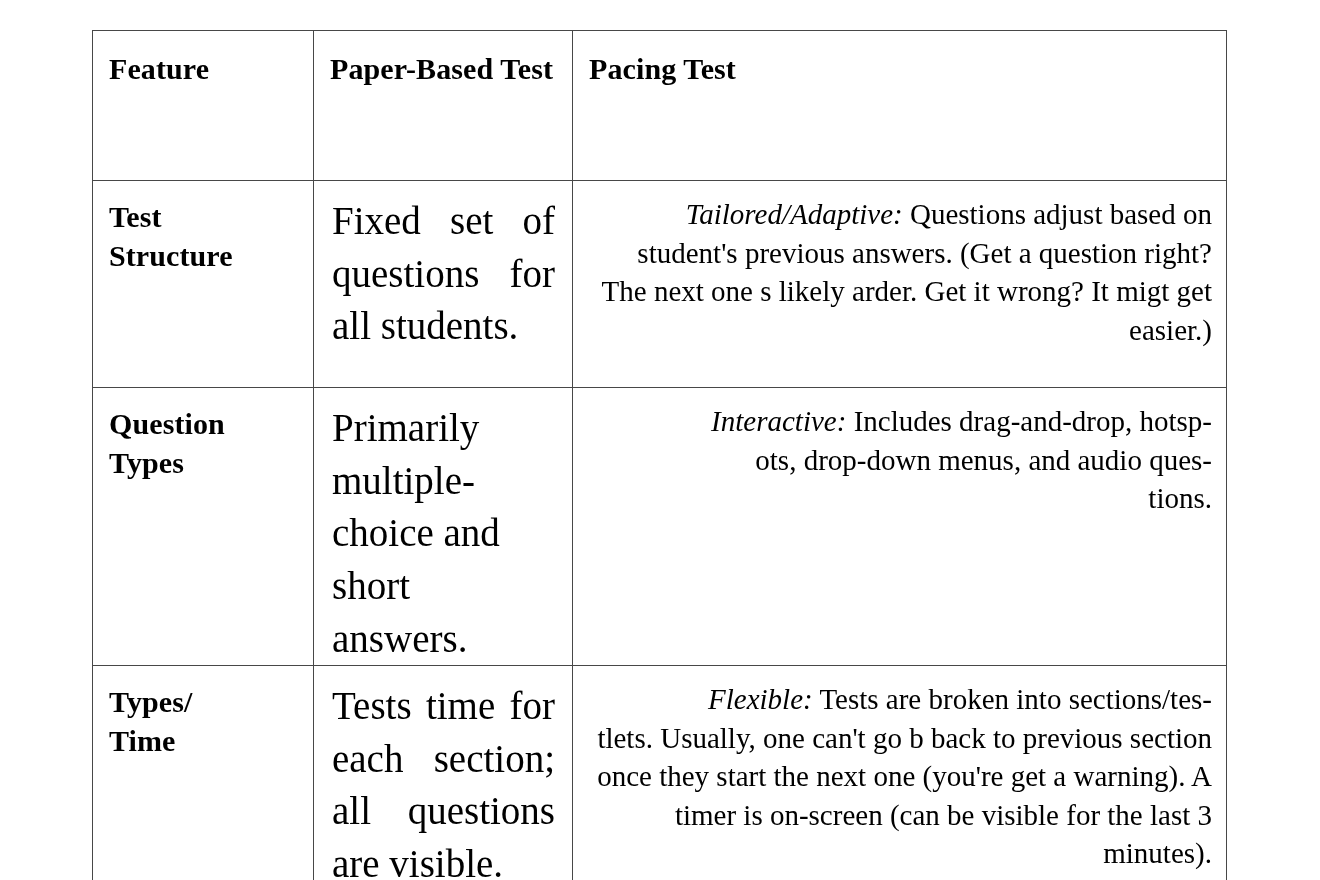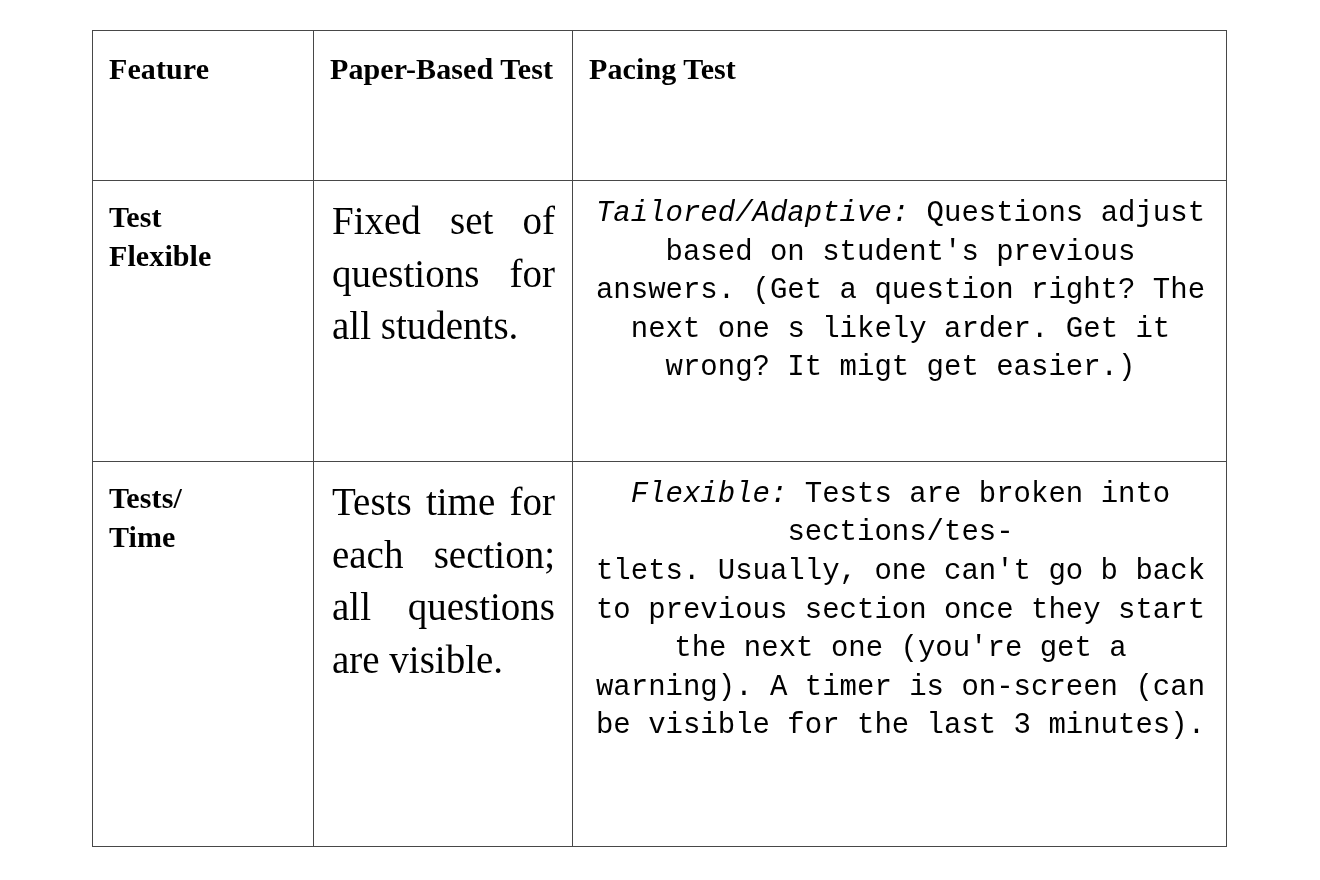--- a/index.html
+++ b/index.html
@@ -71,9 +71,8 @@
     font-size: 29px;
     line-height: 1.33;
     padding: 14px 14px 0 16px !important;
-    text-align: center;
+    text-align: right;
     white-space: pre-line;
-    font-family: Liberation Mono, monospace;
   }
   .online-cell .lead {
     font-style: italic;

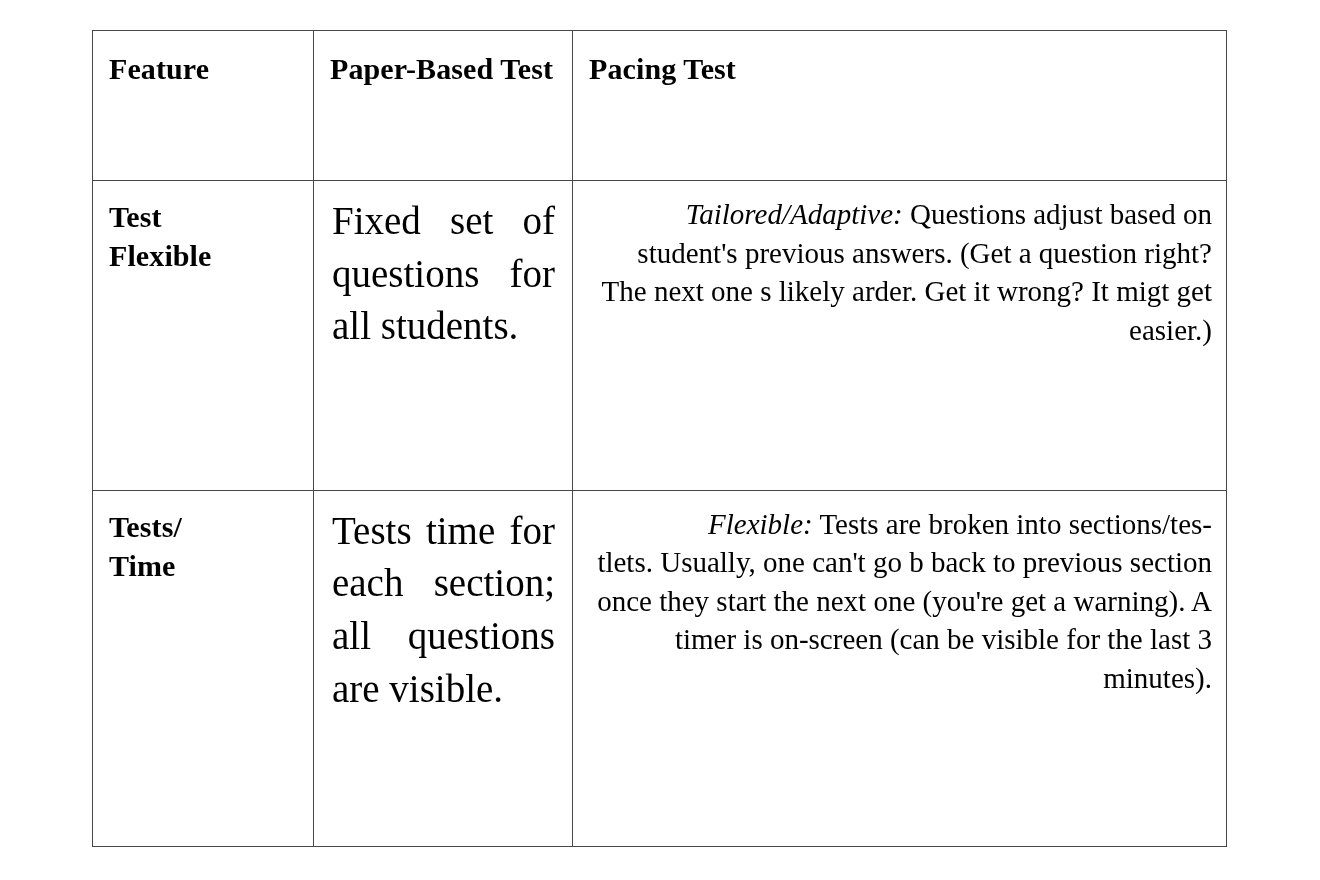--- a/index.html
+++ b/index.html
@@ -105,7 +105,7 @@
     <tr class="r2">
       <td class="feature-cell">
         <span class="ln">Test</span>
-        <span class="ln">Flexible</span>
+        <span class="ln">Structure</span>
       </td>
       <td class="paper-cell">Fixed set of questions for all students.</td>
       <td class="online-cell"><span class="lead">Tailored/Adaptive:</span><span> Questions adjust based on student's previous answers. (Get a question right? The next one s likely arder. Get it wrong? It migt get easier.)</span></td>

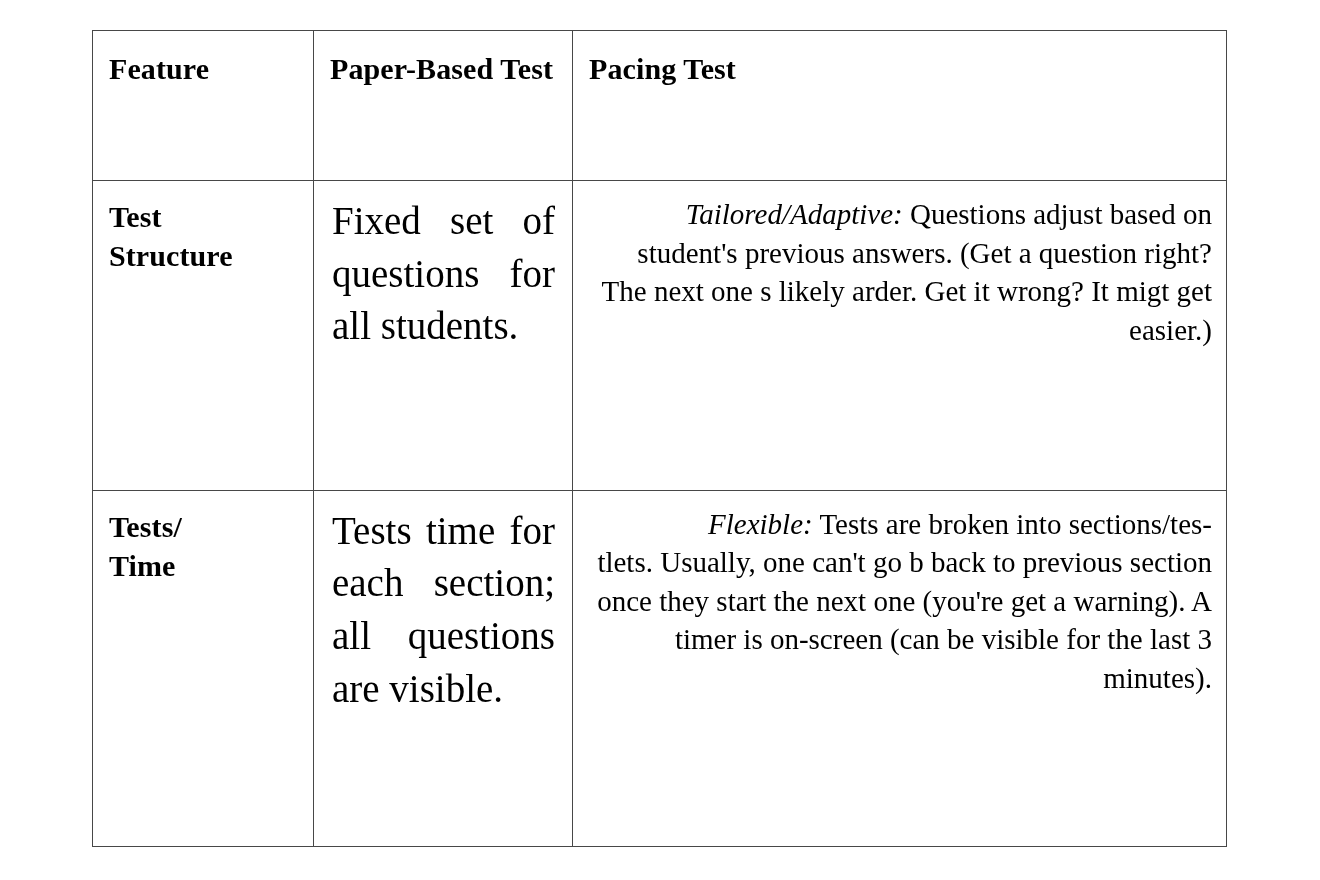--- a/index.html
+++ b/index.html
@@ -110,6 +110,16 @@
       <td class="paper-cell">Fixed set of questions for all students.</td>
       <td class="online-cell"><span class="lead">Tailored/Adaptive:</span><span> Questions adjust based on student's previous answers. (Get a question right? The next one s likely arder. Get it wrong? It migt get easier.)</span></td>
     </tr>
+    <tr class="r3">
+      <td class="feature-cell">
+        <span class="ln">Question</span>
+        <span class="ln">Types</span>
+      </td>
+      <td class="paper-cell left-align">Primarily multiple-choice and short answers.</td>
+      <td class="online-cell"><span class="lead">Interactive:</span><span> Includes drag-and-drop, hotsp-
+ots, drop-down menus, and audio ques-
+tions.</span></td>
+    </tr>
     <tr class="r4">
       <td class="feature-cell">
         <span class="ln">Tests/</span>

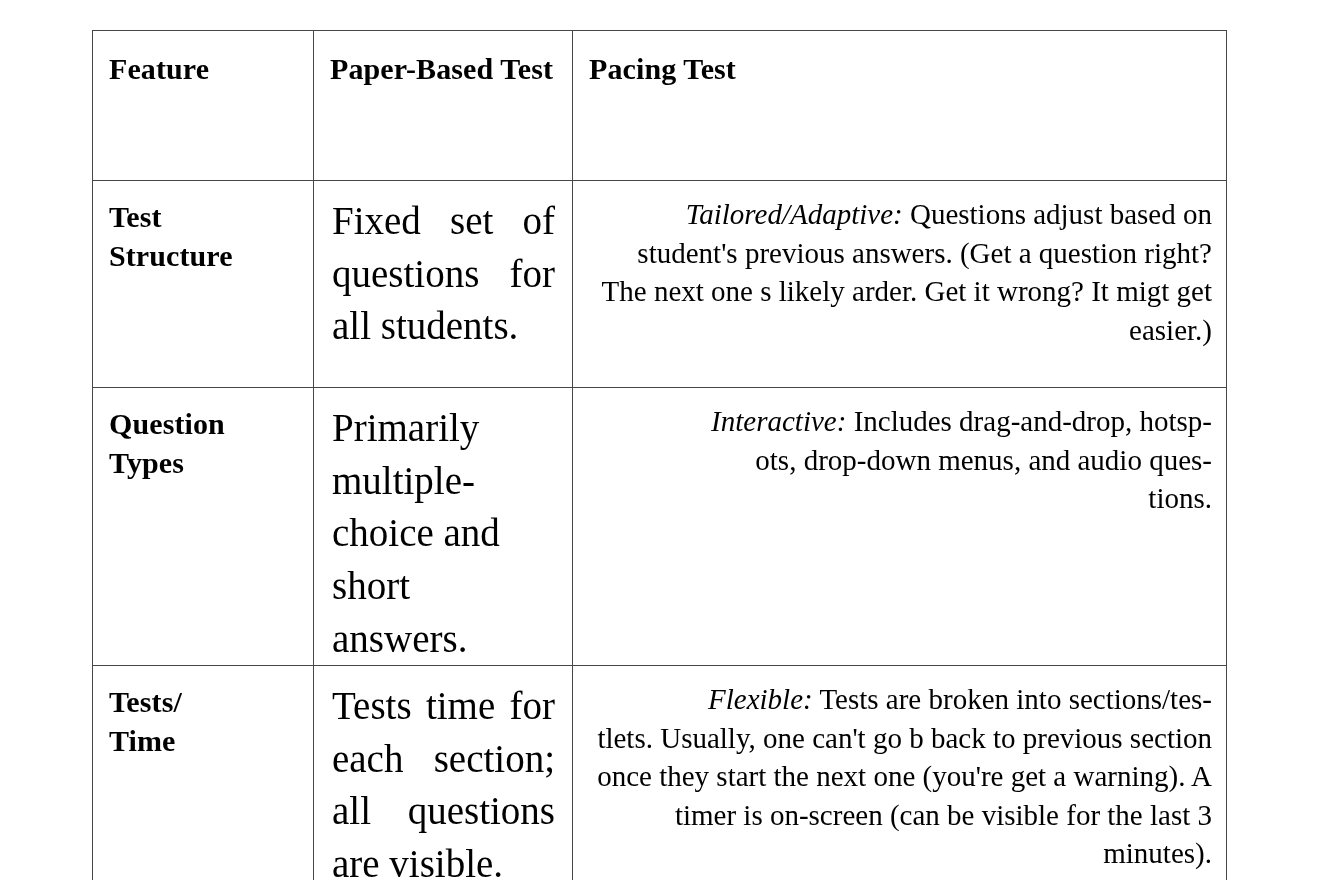--- a/index.html
+++ b/index.html
@@ -122,7 +122,7 @@
     </tr>
     <tr class="r4">
       <td class="feature-cell">
-        <span class="ln">Tests/</span>
+        <span class="ln">Types/</span>
         <span class="ln">Time</span>
       </td>
       <td class="paper-cell">Tests time for each section; all questions are visible.</td>

